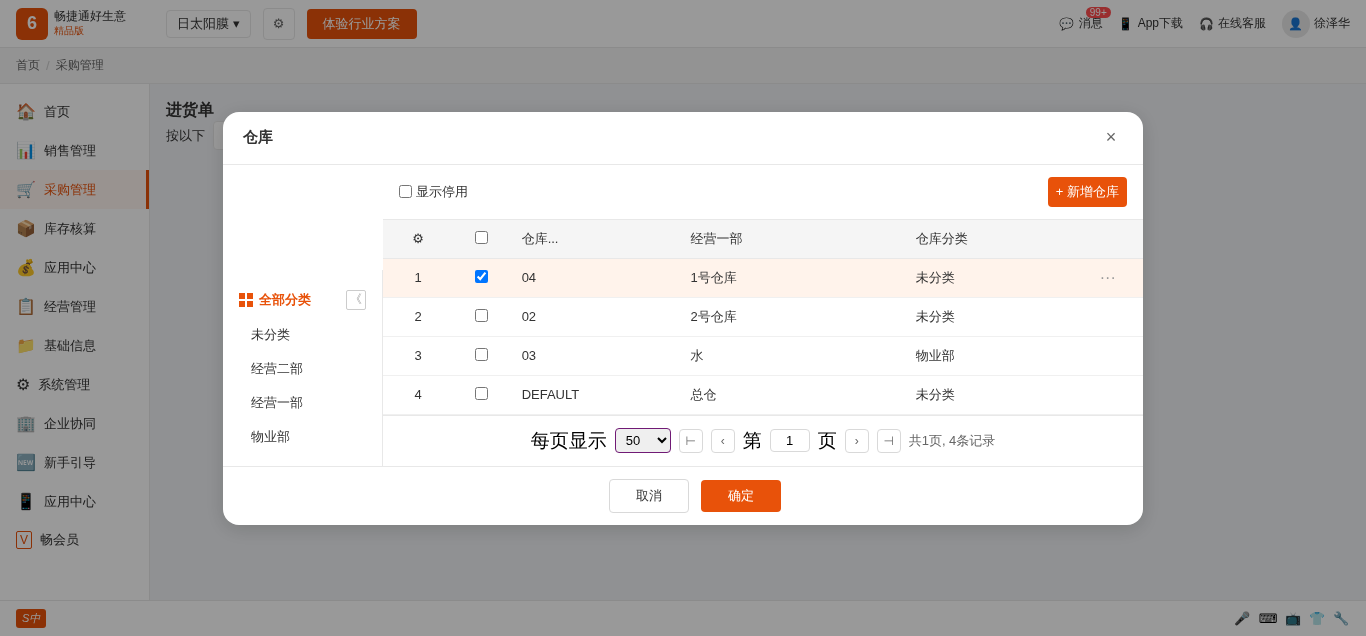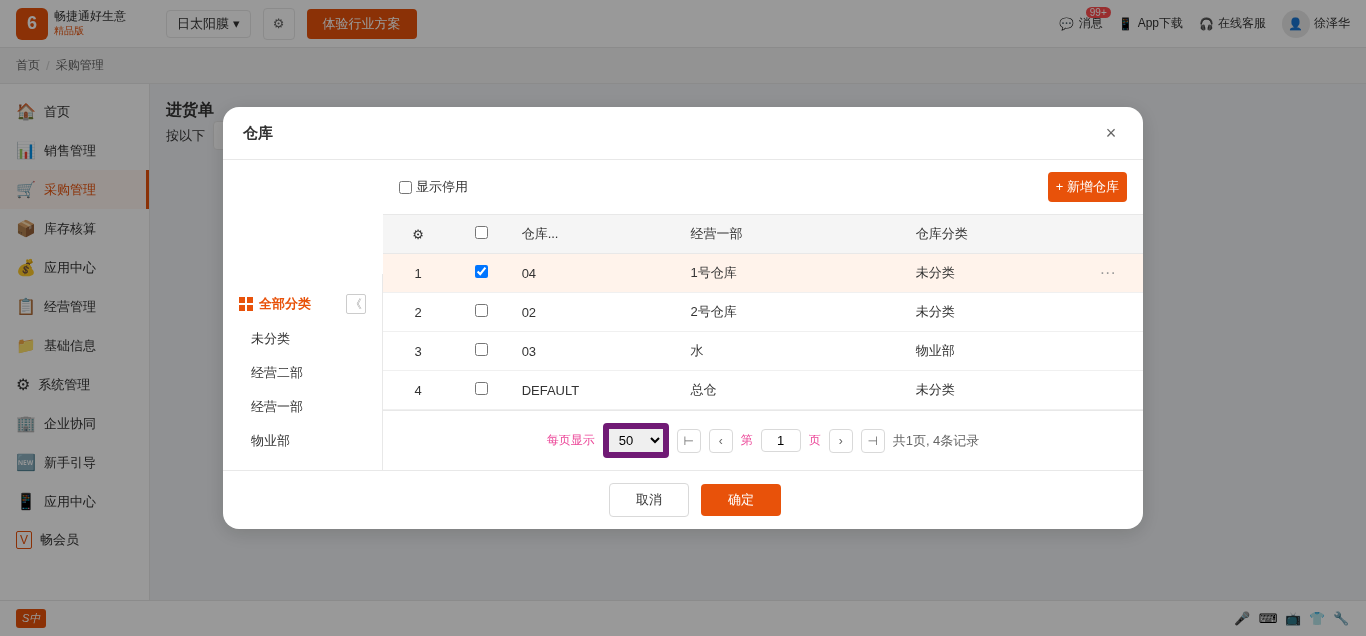--- a/index.html
+++ b/index.html
@@ -258,7 +258,7 @@
       display: flex; align-items: center; justify-content: center;
       gap: 8px; border-top: 1px solid #e8e8e8;
     }
-    .page-label { color: #ec4899; font-size: 12px; }
+    .page-label { color: #000000; font-size: 19px; }
     .page-size-select {
       border: 6px solid #701a75; border-radius: 4px;
       padding: 3px 6px; font-size: 13px;

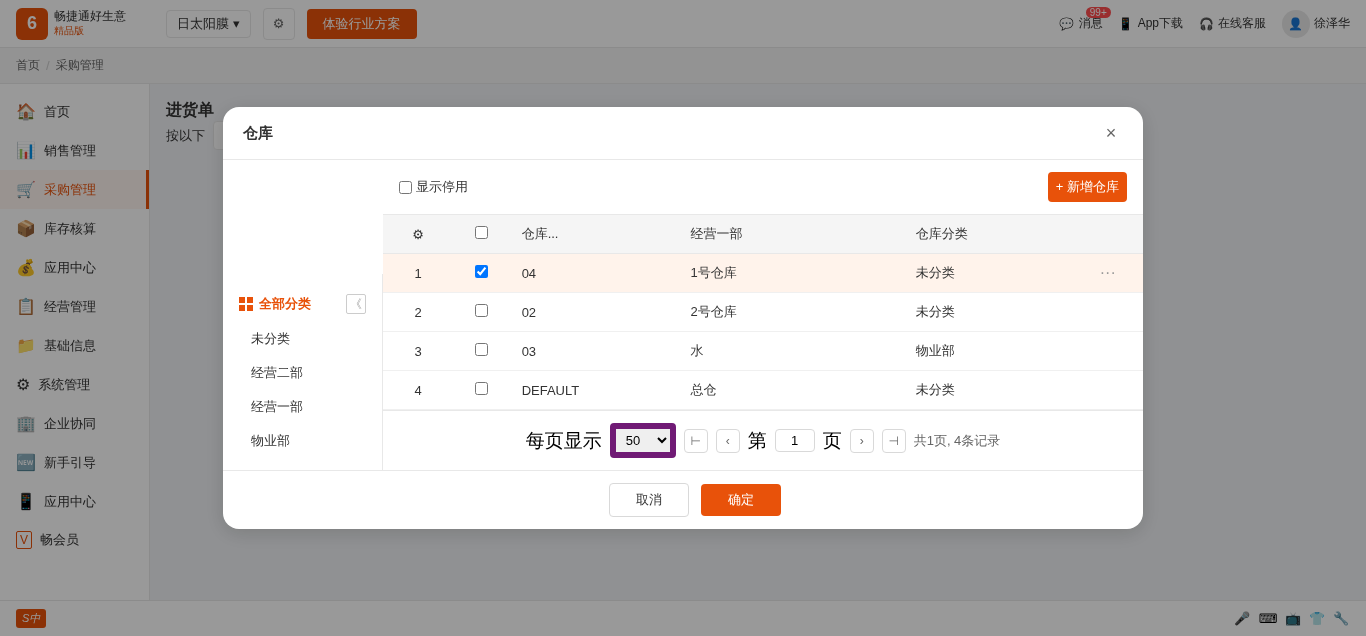--- a/index.html
+++ b/index.html
@@ -260,7 +260,7 @@
     }
     .page-label { color: #000000; font-size: 19px; }
     .page-size-select {
-      border: 6px solid #701a75; border-radius: 4px;
+      border: 1px solid #701a75; border-radius: 4px;
       padding: 3px 6px; font-size: 13px;
     }
     .page-nav-btn {

